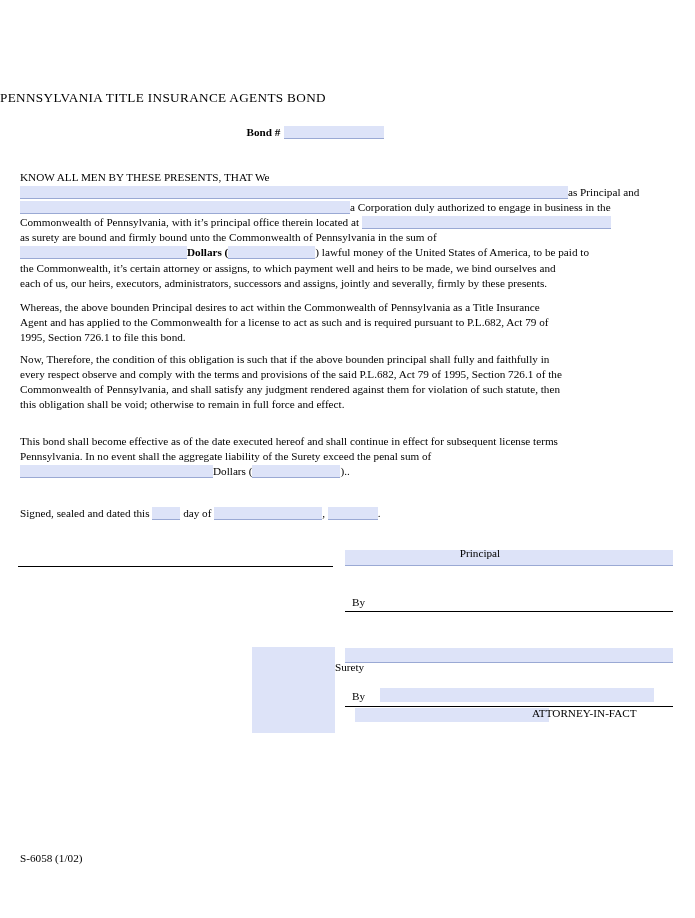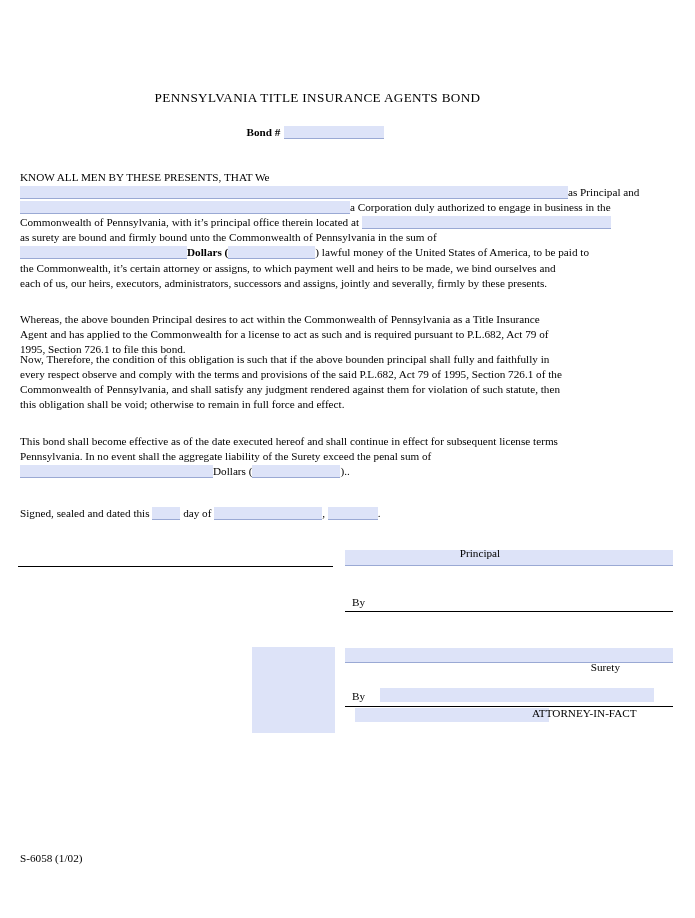--- a/index.html
+++ b/index.html
@@ -30,10 +30,10 @@
   
   #doc-title {
     position: absolute;
-    left: 10px;
+    left: 0;
     top: 90px;
     width: 615px;
-    text-align: center;
+    text-align: left;
     font-size: 13.2px;
     letter-spacing: 0.35px;
     white-space: nowrap;

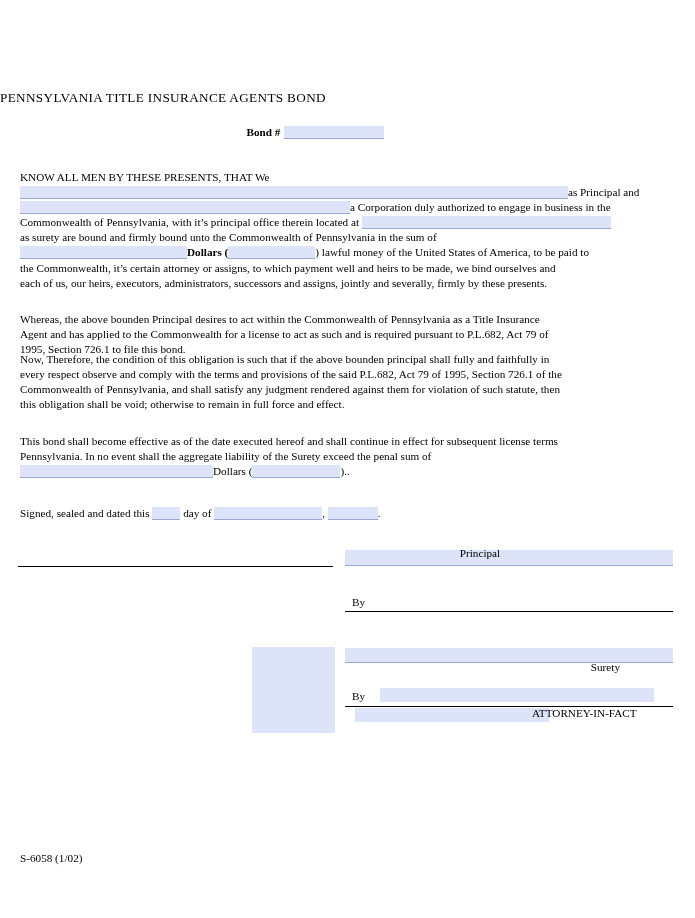--- a/index.html
+++ b/index.html
@@ -61,7 +61,7 @@
 
   
   #p-know     { top: 170px; }
-  #p-whereas  { top: 300px; margin-top: 12px; }
+  #p-whereas  { top: 300px; }
   #p-now      { top: 352px; }
   #p-effect   { top: 434px; }
   #p-signed   { top: 506px; }

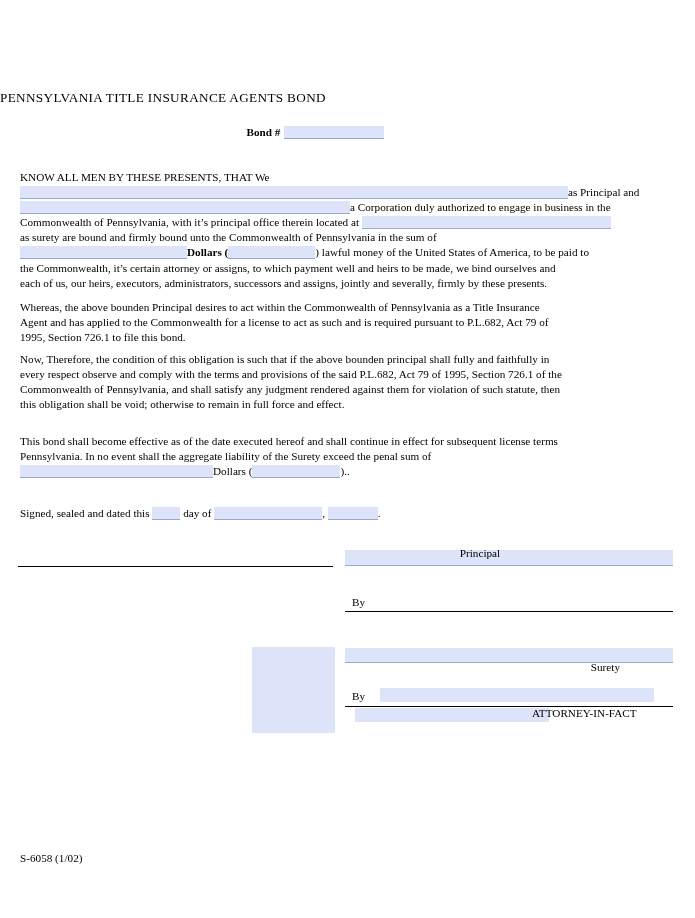--- a/index.html
+++ b/index.html
@@ -133,10 +133,10 @@
   }
   #cap-surety {
     position: absolute;
-    left: 350px;
+    left: 335px;
     top: 661px;
     width: 270px;
-    text-align: right;
+    text-align: left;
   }
 
   #seal-box {

